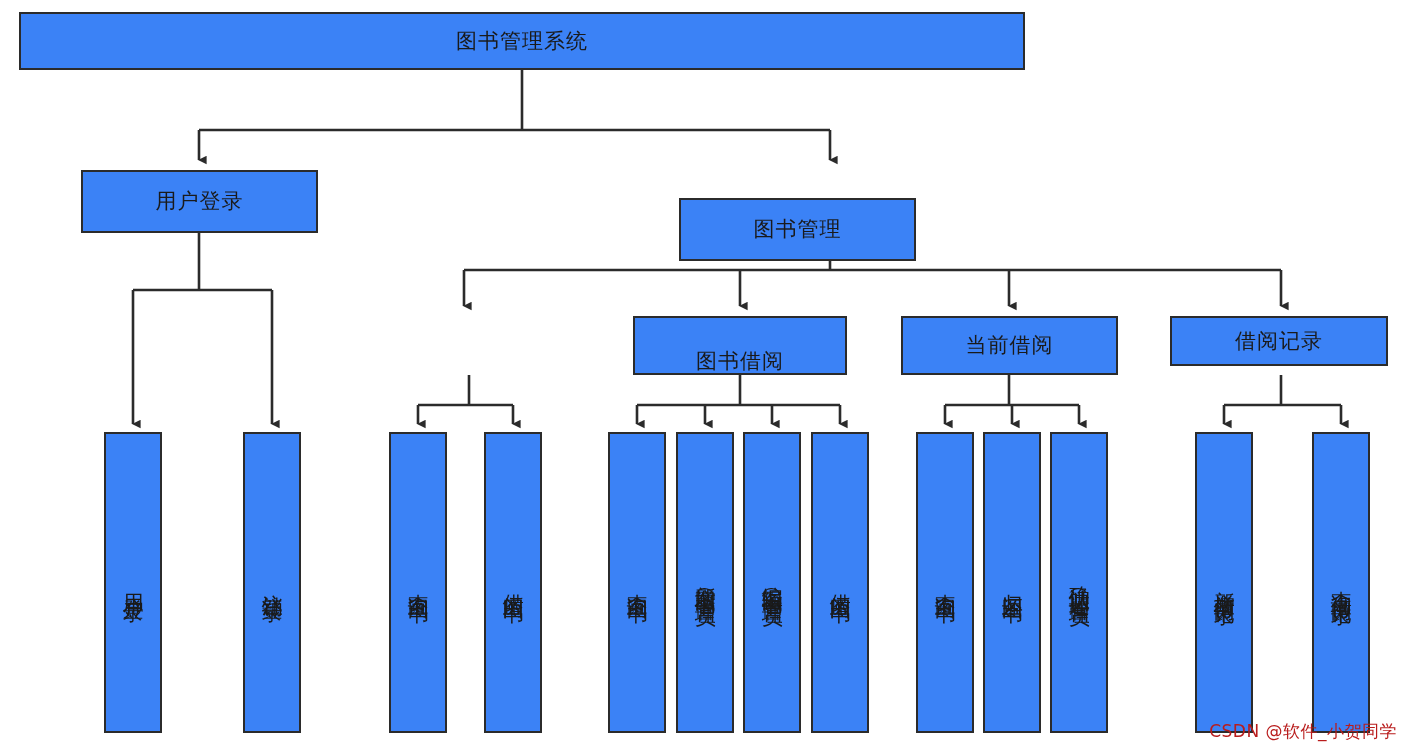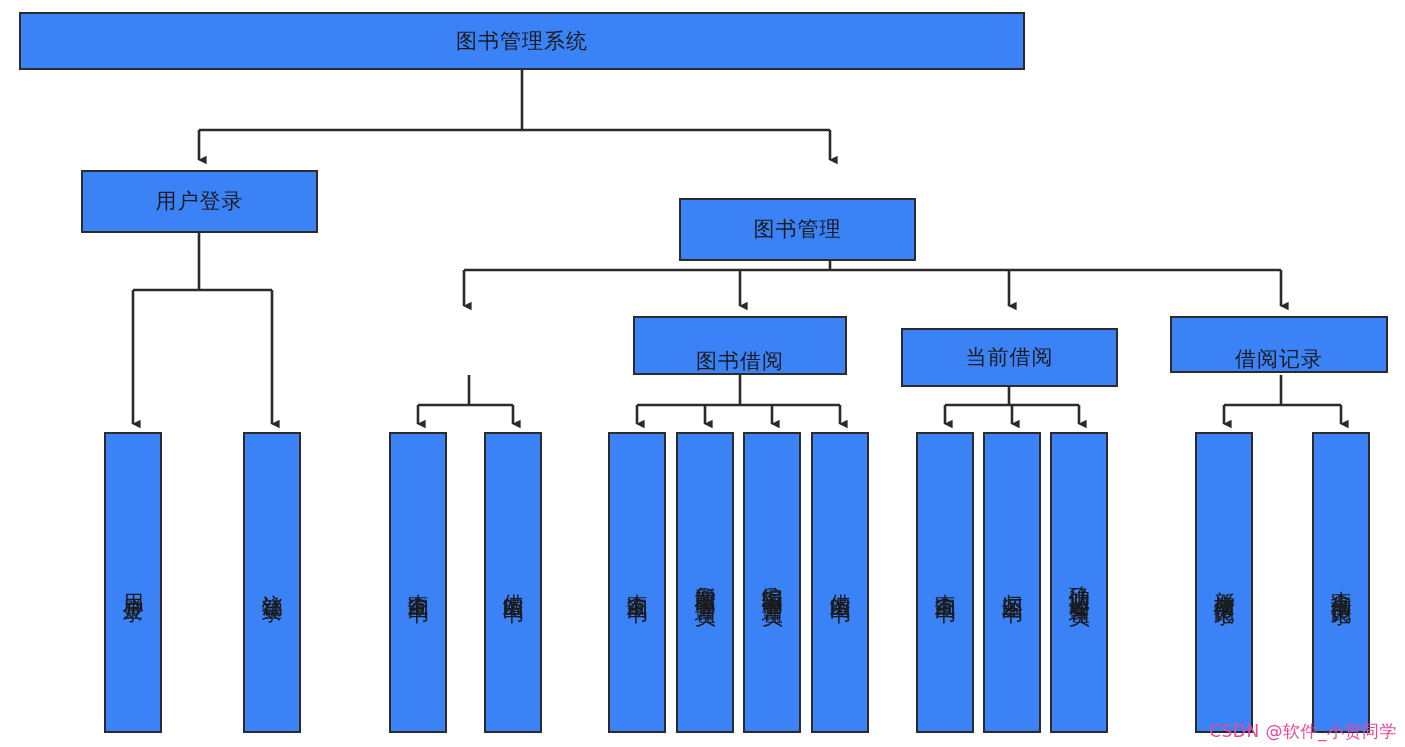--- a/index.html
+++ b/index.html
@@ -133,7 +133,7 @@
     <span>图书借阅</span>
   </div>
 
-  <div class="node h" style="left:901px;top:316px;width:217px;height:59px;margin-top:12px;">
+  <div class="node h" style="left:901px;top:316px;width:217px;height:59px;">
     <span>当前借阅</span>
   </div>
 

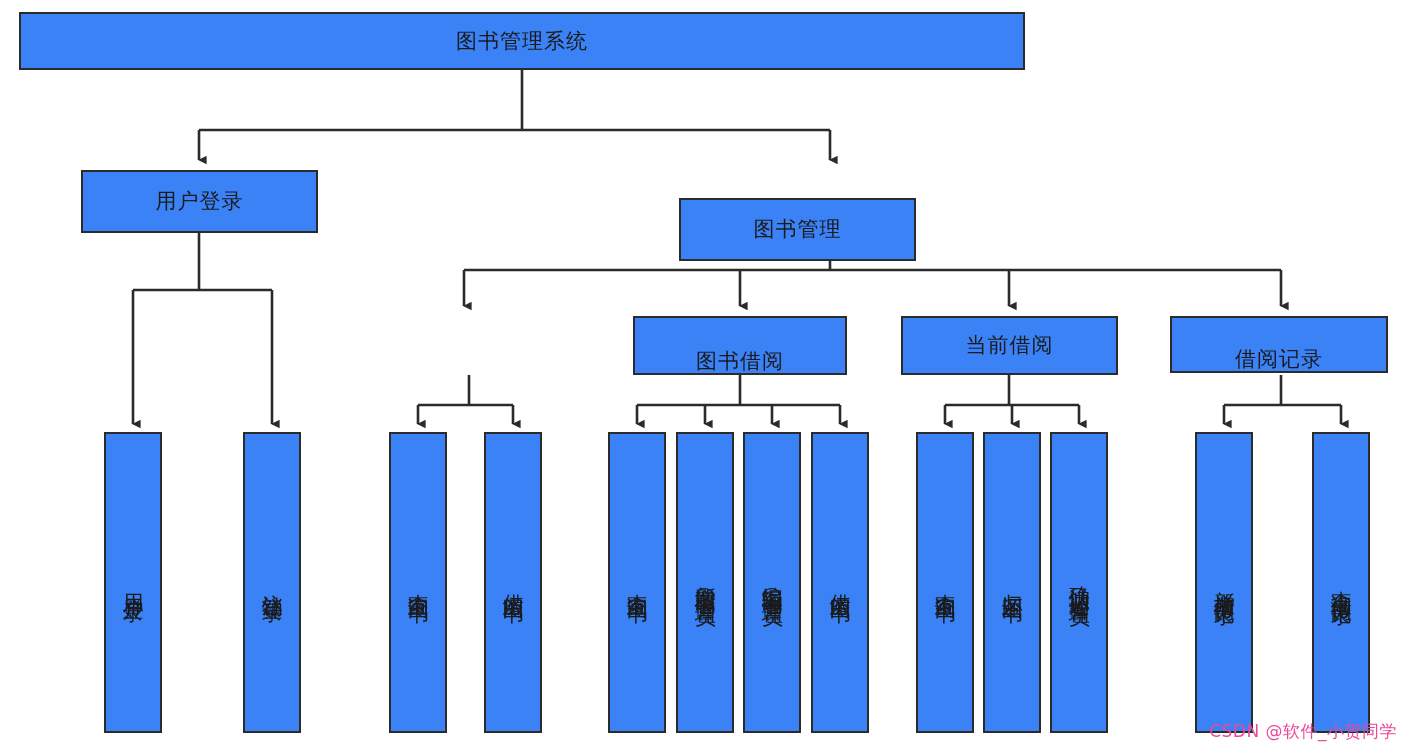--- a/index.html
+++ b/index.html
@@ -137,7 +137,7 @@
     <span>当前借阅</span>
   </div>
 
-  <div class="node h" style="left:1170px;top:316px;width:218px;height:57px;align-items:flex-end;">
+  <div class="node h" style="left:1170px;top:316px;width:218px;height:50px;">
     <span>借阅记录</span>
   </div>
 

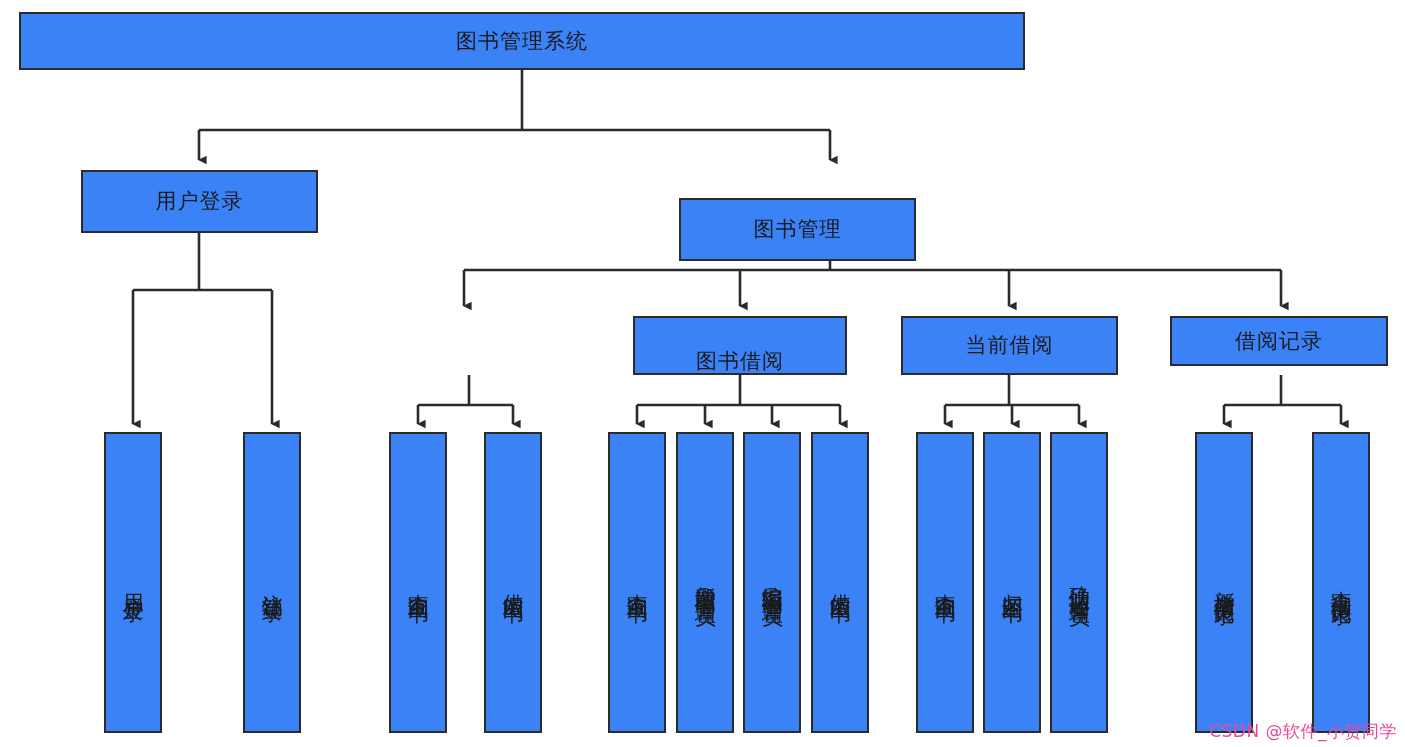--- a/index.html
+++ b/index.html
@@ -55,7 +55,7 @@
     position:absolute;
     right:8px;bottom:4px;
     font-size:17px;
-    color:#ec4899;
+    color:#b91c1c;
     letter-spacing:0.5px;
     z-index:5;
     white-space:nowrap;

